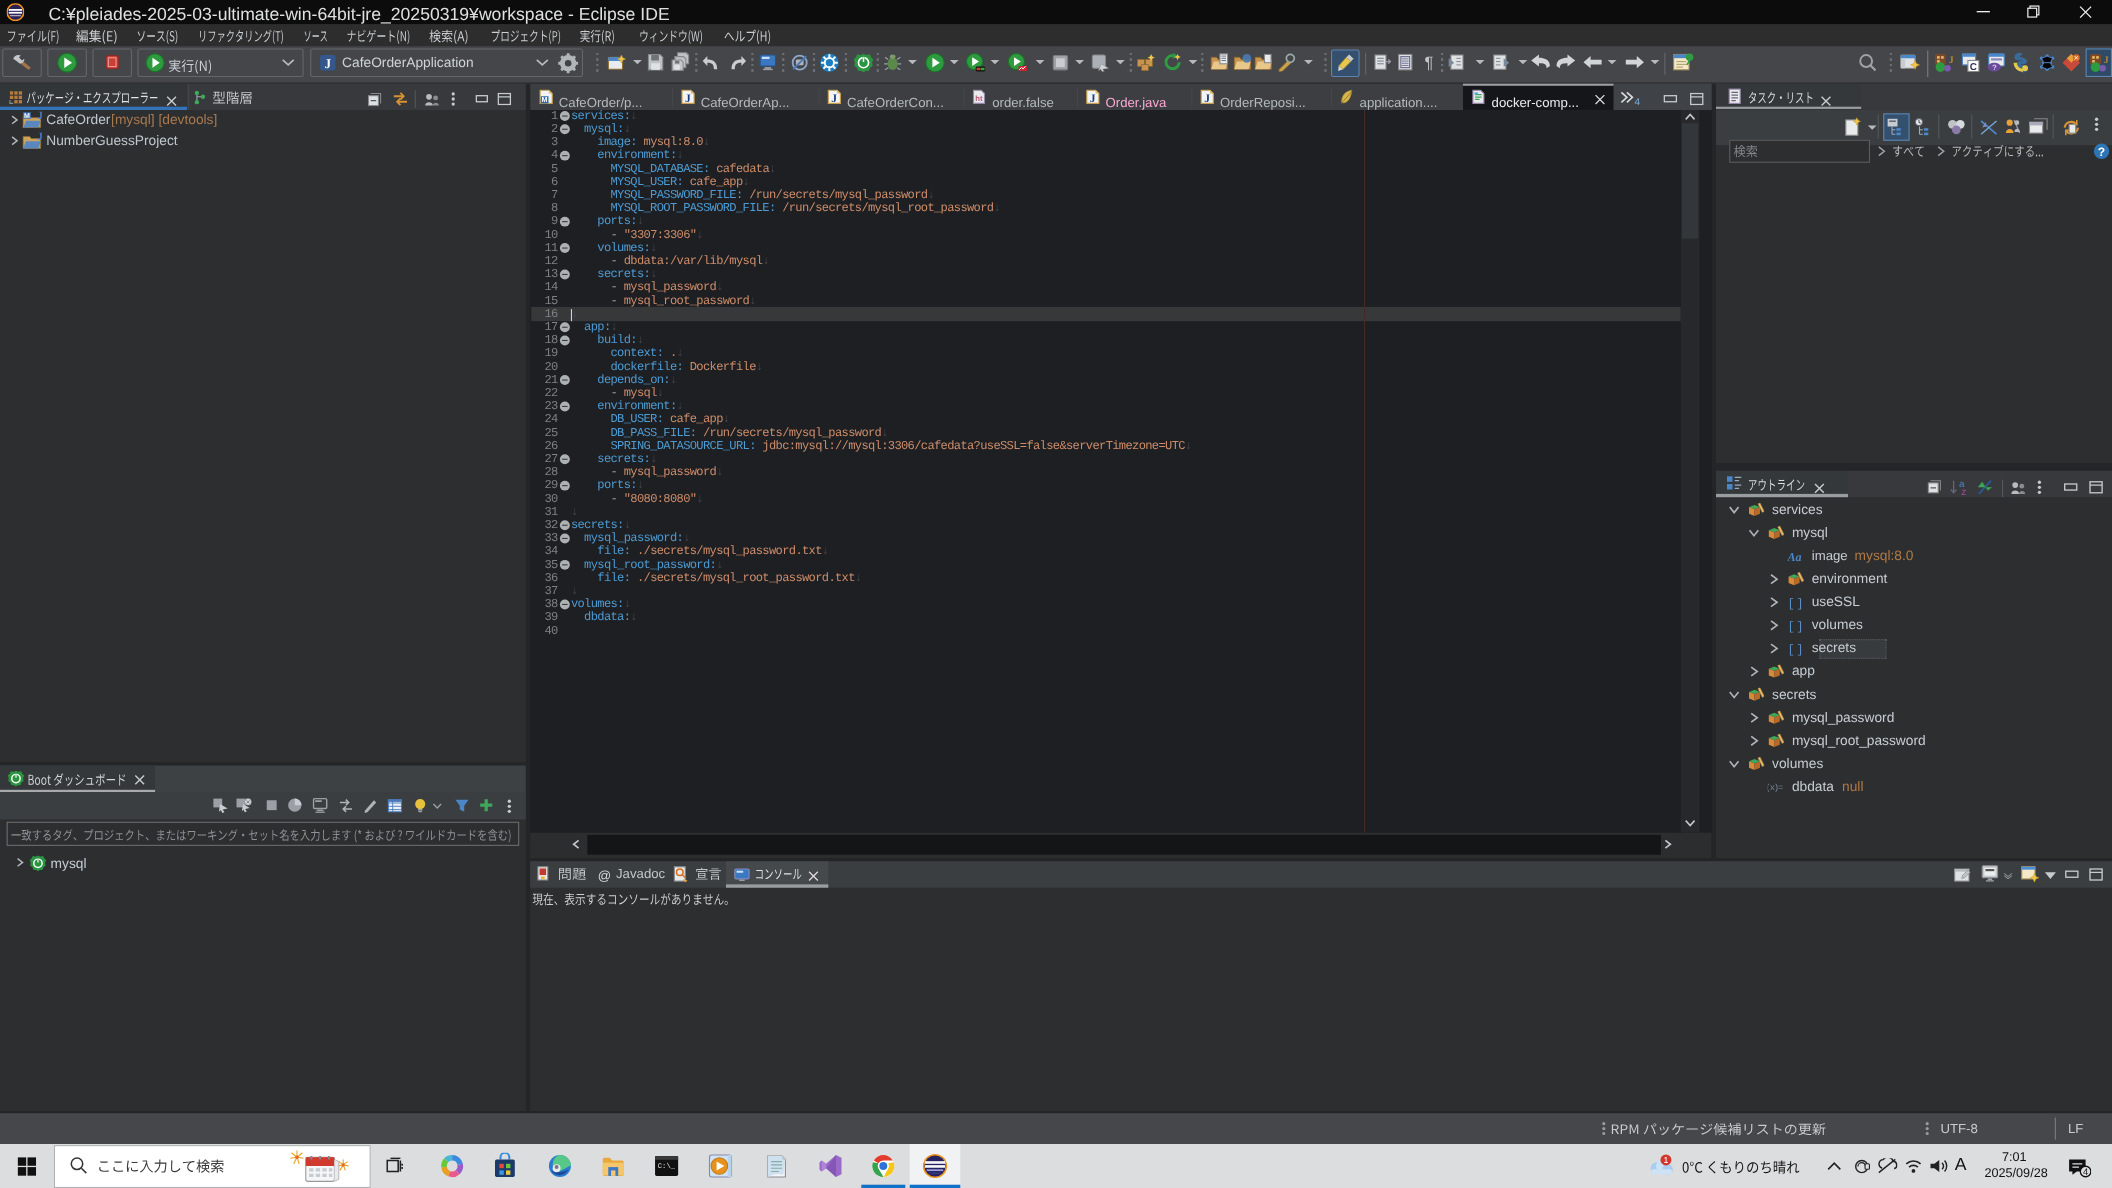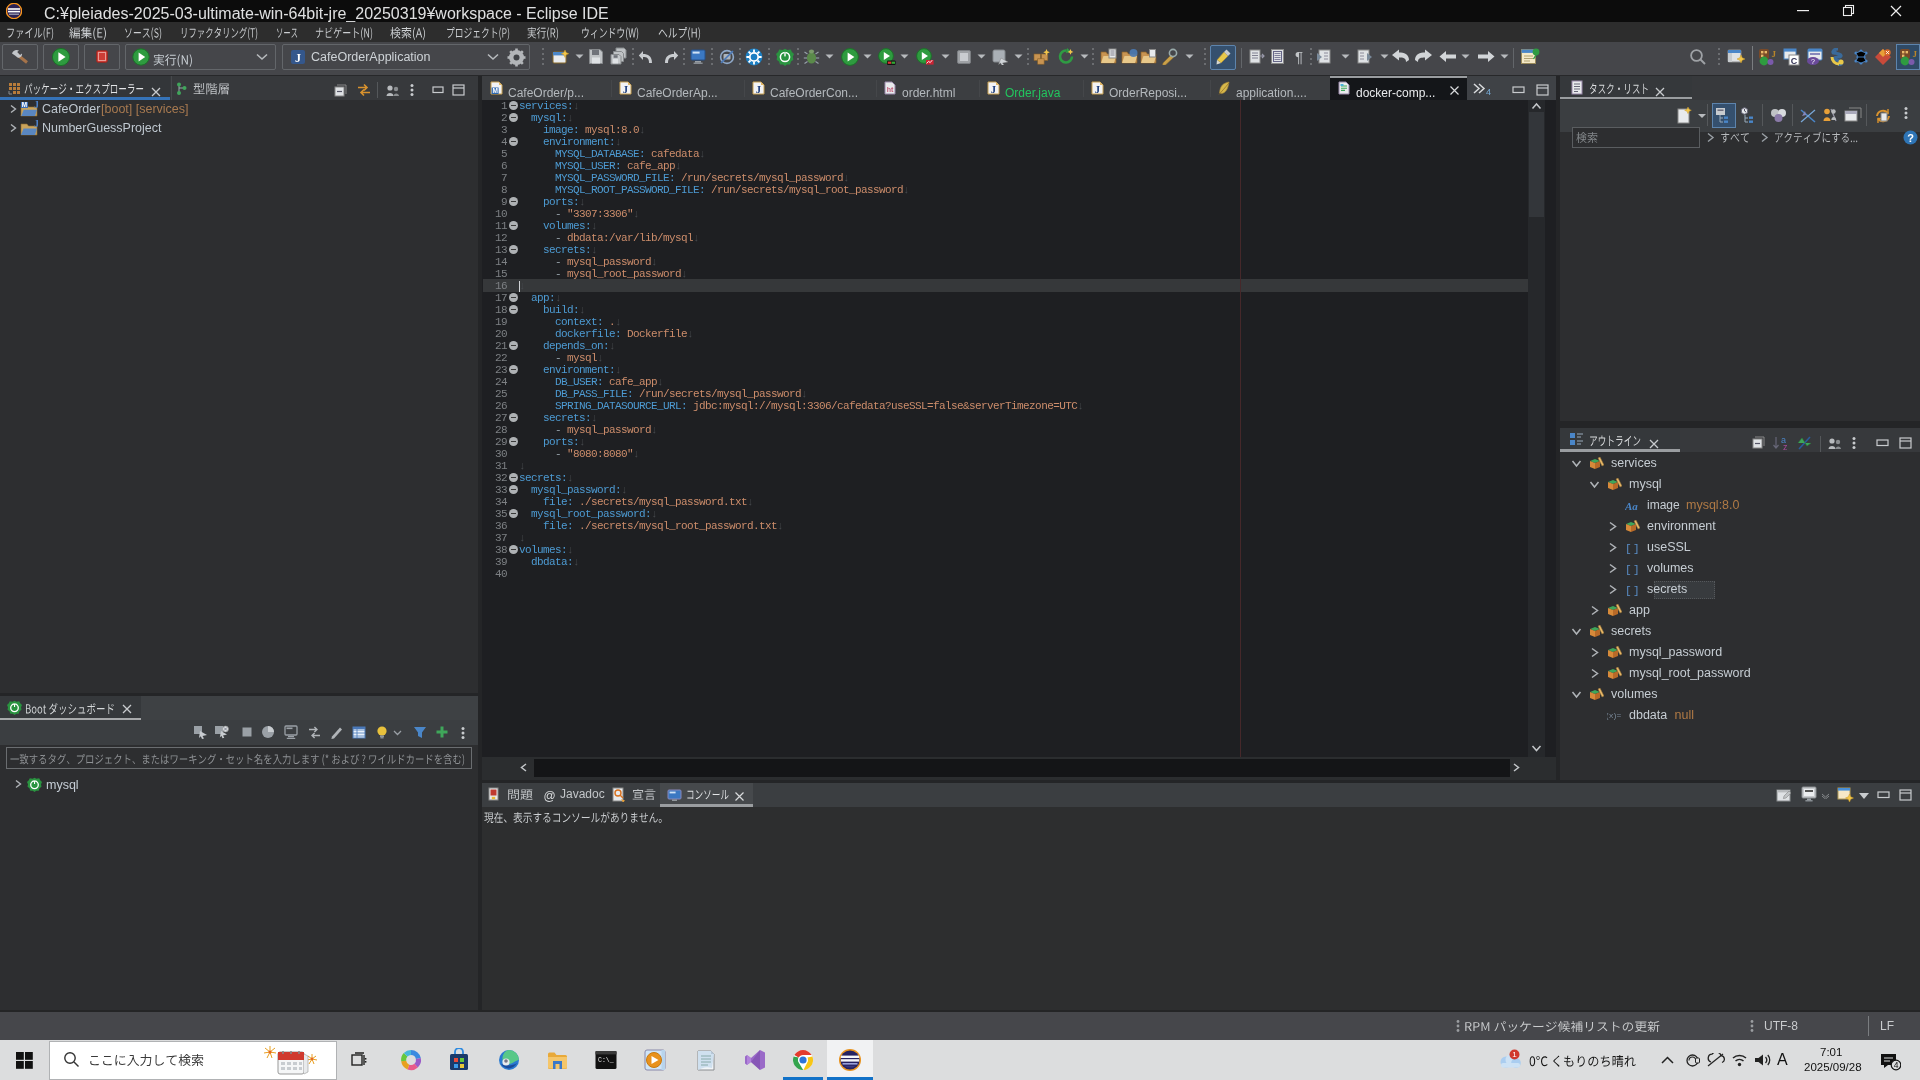--- a/index.html
+++ b/index.html
@@ -648,7 +648,7 @@
     <path d="M2 1 h7 l3 3 v9 H2 Z" fill="#e8eaec" stroke="#98a"></path>
     <text x="7" y="11" font-size="7" fill="#c05a78" text-anchor="middle" font-weight="bold" font-family="Liberation Sans">ht</text>
   </svg>
-<div style="position:absolute;left:902px;top:86px;white-space:pre;font-size:12px;color:#b4b9bd">order.html</div>
+<div style="position:absolute;left:902px;top:86px;white-space:pre;font-size:12px;color:#b4b9bd">order.false</div>
 <div style="position:absolute;left:979px;top:80px;width:1px;height:17px;background:#45474a"></div>
 <svg style="position:absolute;left:986px;top:81px" width="14" height="14" viewBox="0 0 14 14">
     <path d="M2 1 h8 l3 3 v9 H2 Z" fill="#f2f3f5" stroke="#c8a050" stroke-width="1"></path>

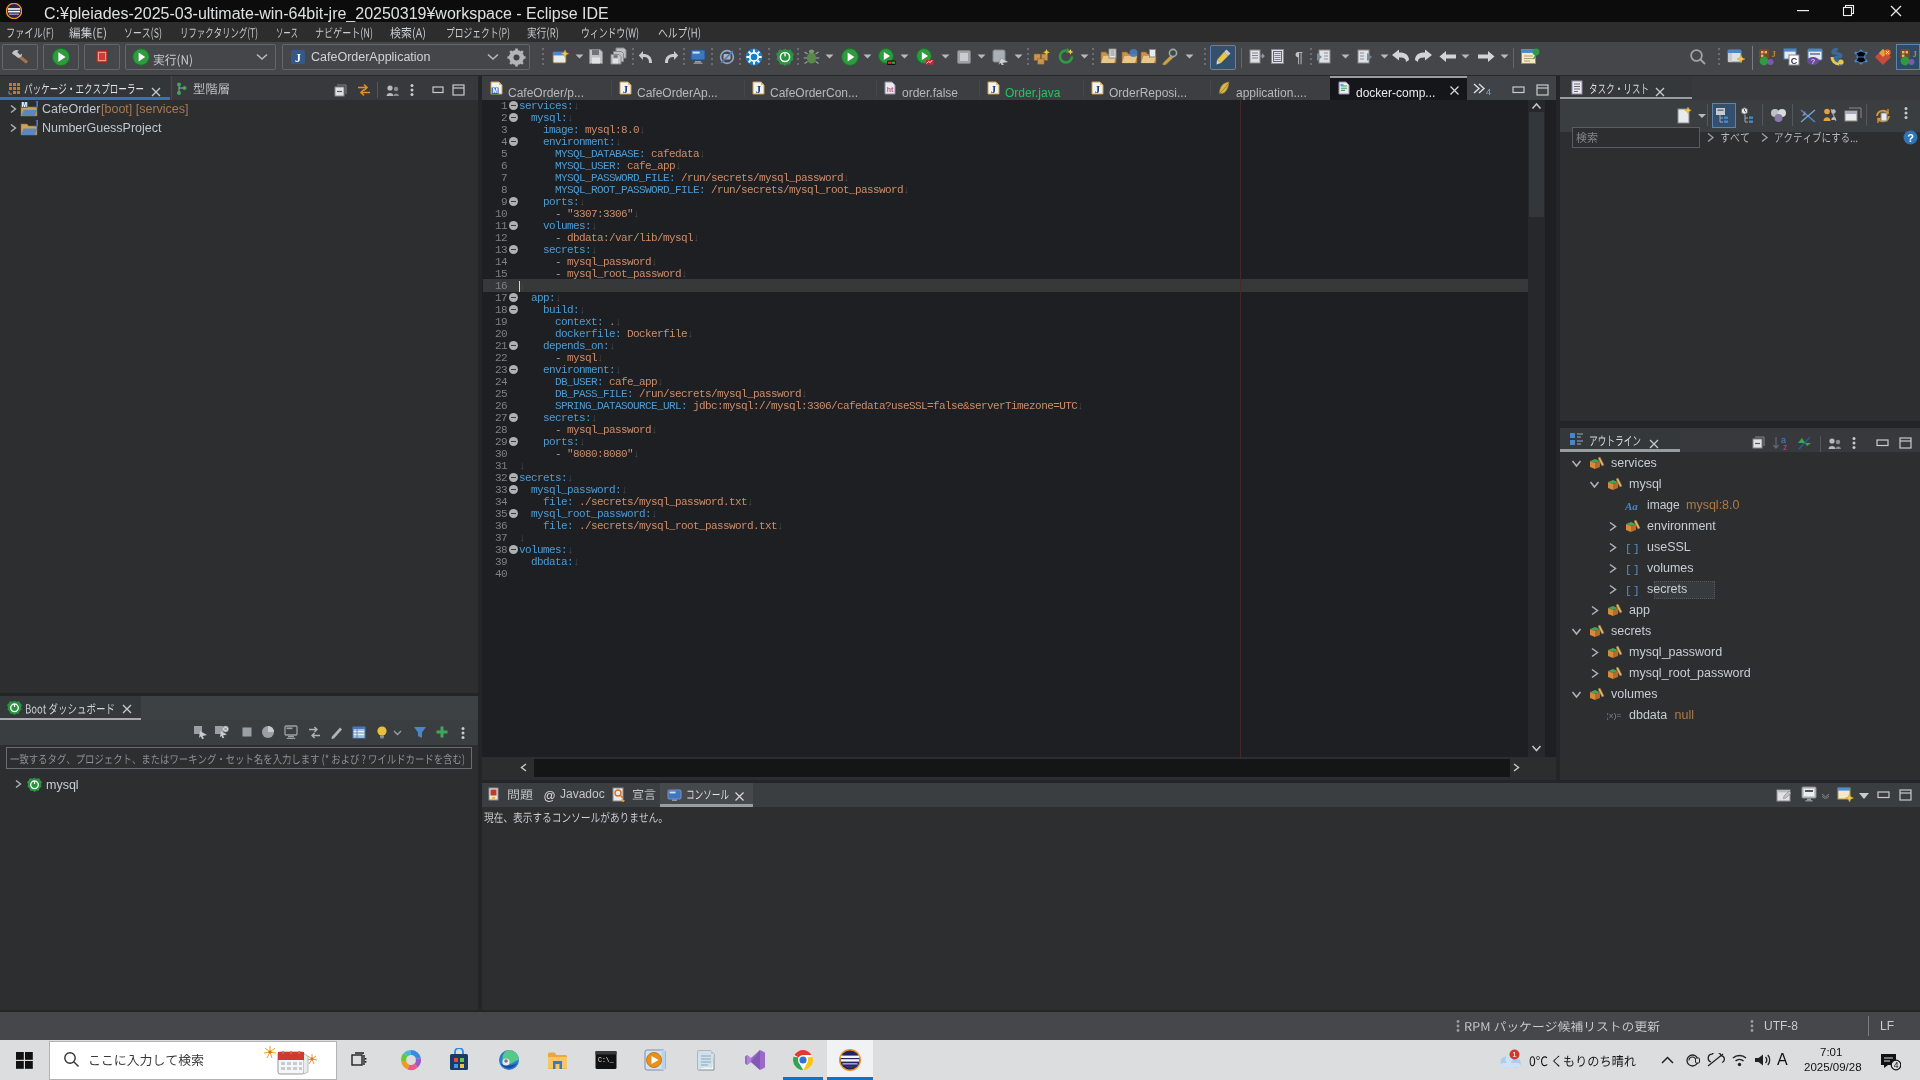--- a/index.html
+++ b/index.html
@@ -655,7 +655,7 @@
     <path d="M10 1 l3 3 h-3z" fill="#e0b86a"></path>
     <text x="7.4" y="11.5" font-size="10.5" fill="#1a3a7a" text-anchor="middle" font-weight="bold" font-family="Liberation Serif">J</text>
   </svg>
-<div style="position:absolute;left:1005px;top:86px;white-space:pre;font-size:12px;color:#22c55e">Order.java</div>
+<div style="position:absolute;left:1005px;top:86px;white-space:pre;font-size:12px;color:#f9a8d4">Order.java</div>
 <div style="position:absolute;left:1083px;top:80px;width:1px;height:17px;background:#45474a"></div>
 <svg style="position:absolute;left:1090px;top:81px" width="14" height="14" viewBox="0 0 14 14">
     <path d="M2 1 h8 l3 3 v9 H2 Z" fill="#f2f3f5" stroke="#c8a050" stroke-width="1"></path>

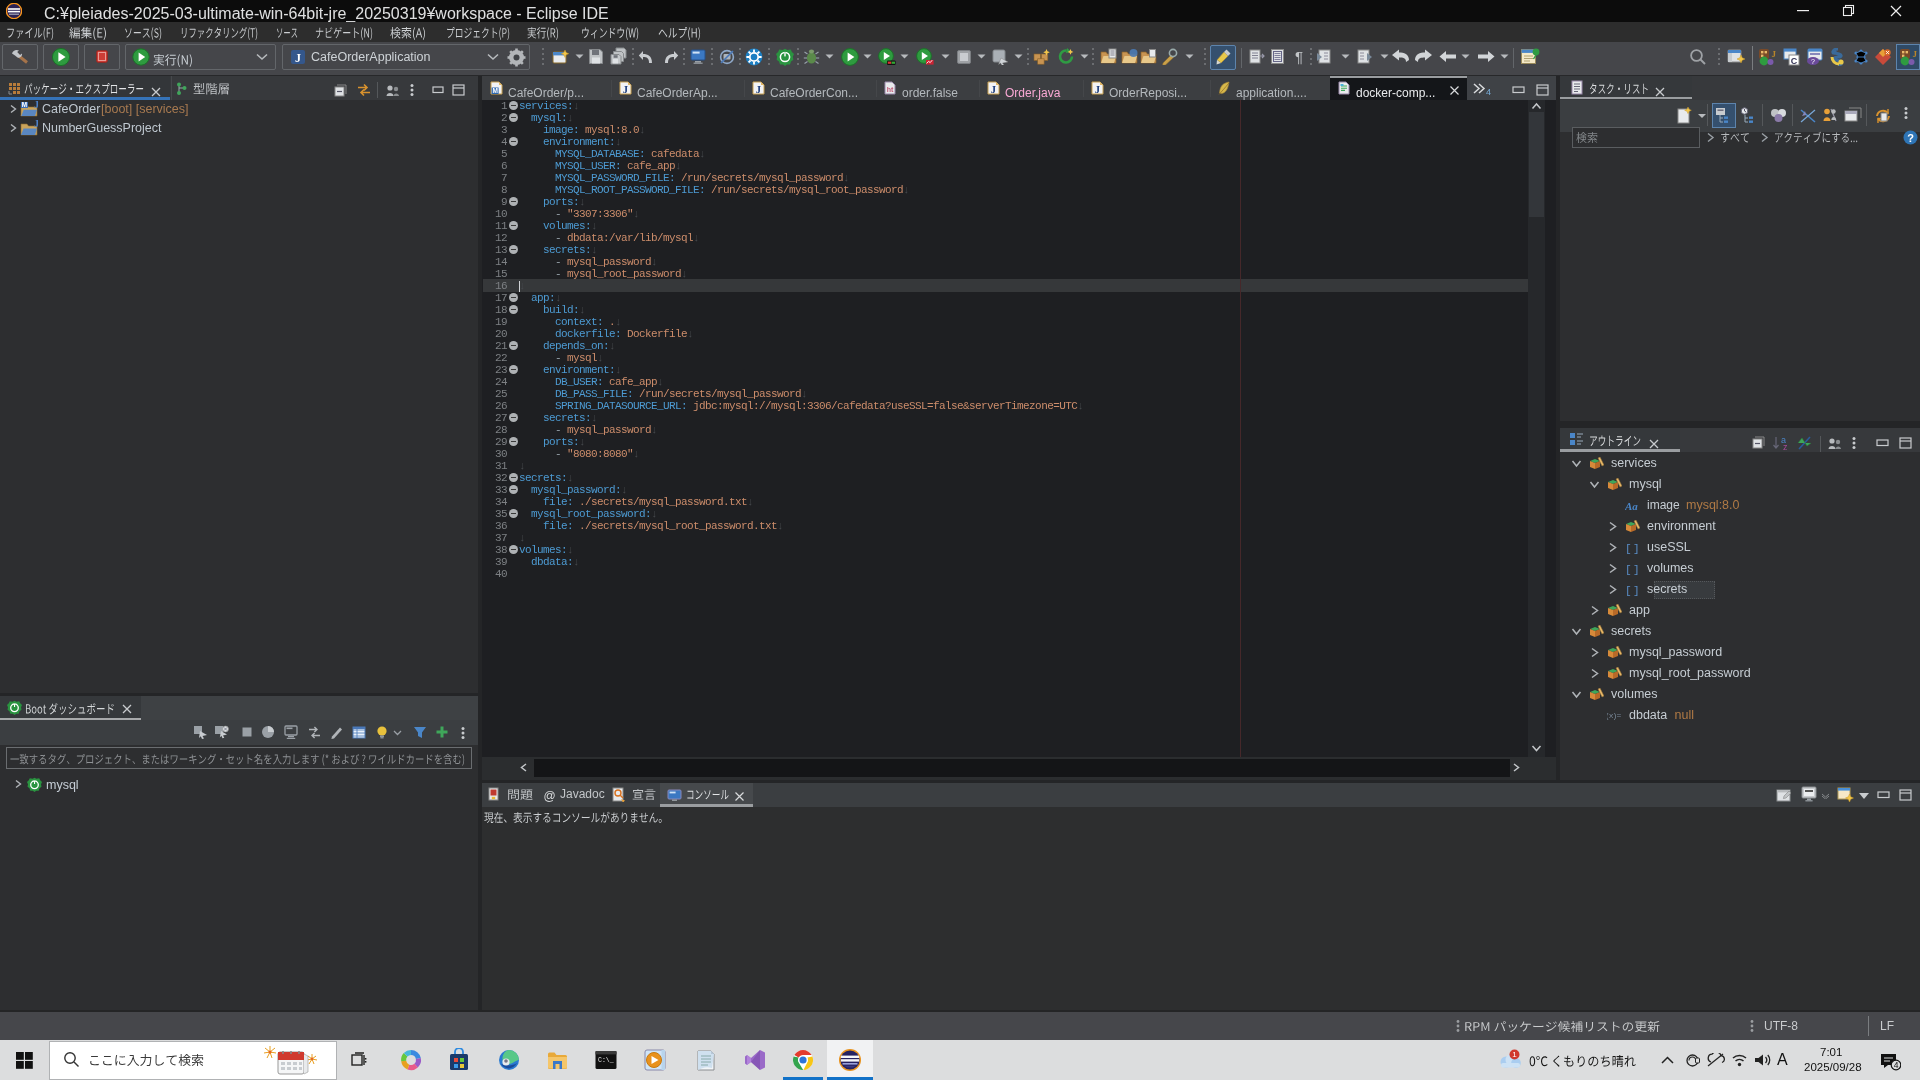--- a/index.html
+++ b/index.html
@@ -519,7 +519,7 @@
     <text x="14" y="7" font-size="10" fill="#4a80c8" font-weight="bold" font-family="Liberation Serif">J</text>
   </svg>
 <div style="position:absolute;left:42px;top:102px;white-space:pre;font-size:12.5px;color:#bfc8d0">CafeOrder</div>
-<div style="position:absolute;left:101px;top:102px;white-space:pre;font-size:12.5px;color:#a87a50">[boot] [services]</div>
+<div style="position:absolute;left:101px;top:102px;white-space:pre;font-size:12.5px;color:#a87a50">[mysql] [devtools]</div>
 <svg style="position:absolute;left:8px;top:123px" width="10" height="10" viewBox="0 0 10 10">
     <path d="M3 1.5 L7.5 5 L3 8.5" fill="none" stroke="#b0b4b8" stroke-width="1.4"></path>
   </svg>

